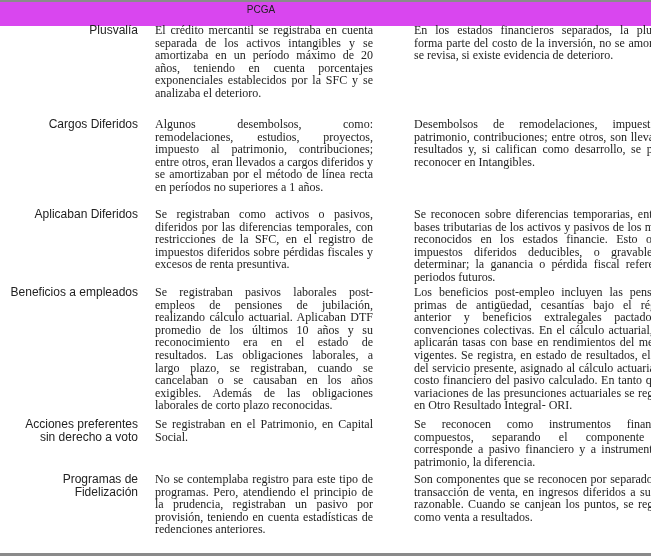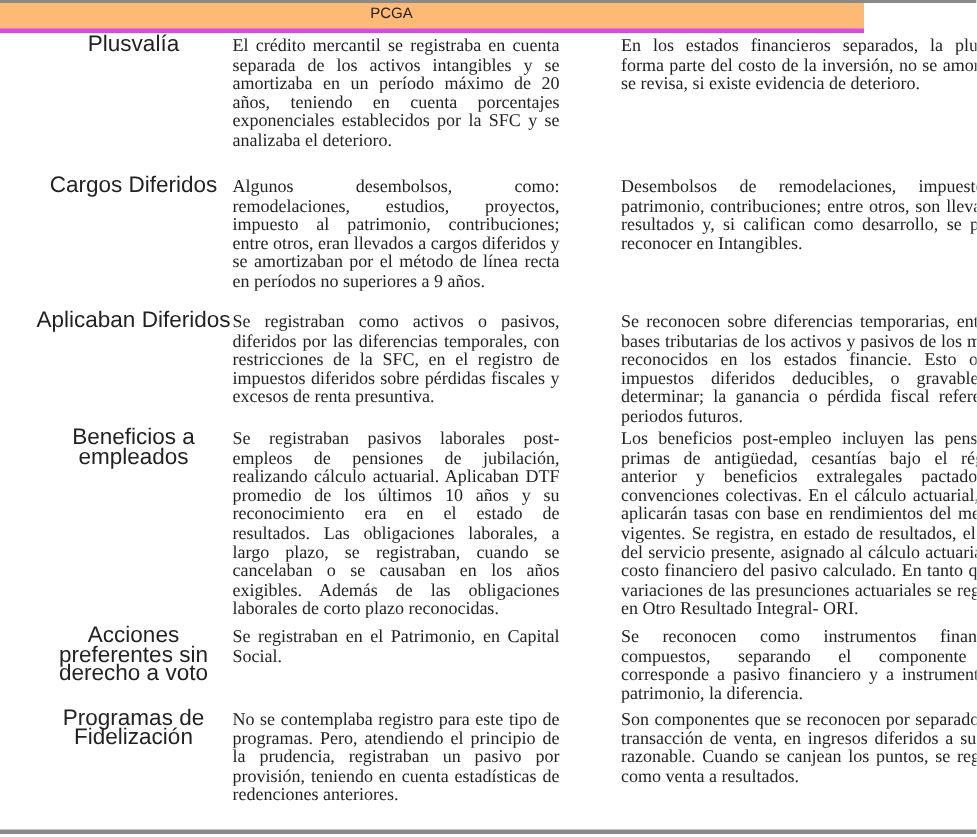--- a/index.html
+++ b/index.html
@@ -6,7 +6,7 @@
     body { width: 651px; height: 558px; overflow: hidden; font-family: "Liberation Sans", sans-serif; color: #222; }
     .table { position: relative; width: 651px; height: 558px; }
     .top-rule { position: absolute; left: 0; top: 0; width: 651px; height: 2px; background: #8a8a8a; }
-    .header { position: absolute; left: 0; top: 2px; width: 576px; height: 17px; background: #fdba74; border-bottom: 3px solid #d946ef; }
+    .header { position: absolute; left: 0; top: 2px; width: 651px; height: 17px; background: #d946ef; border-bottom: 7px solid #d946ef; }
     .header .h { position: absolute; top: 2px; font-size: 10px; text-align: center; color: #222; }
     .h-pcga { left: 150px; width: 222px; }
     .h-ncif { left: 378px; width: 268px; }

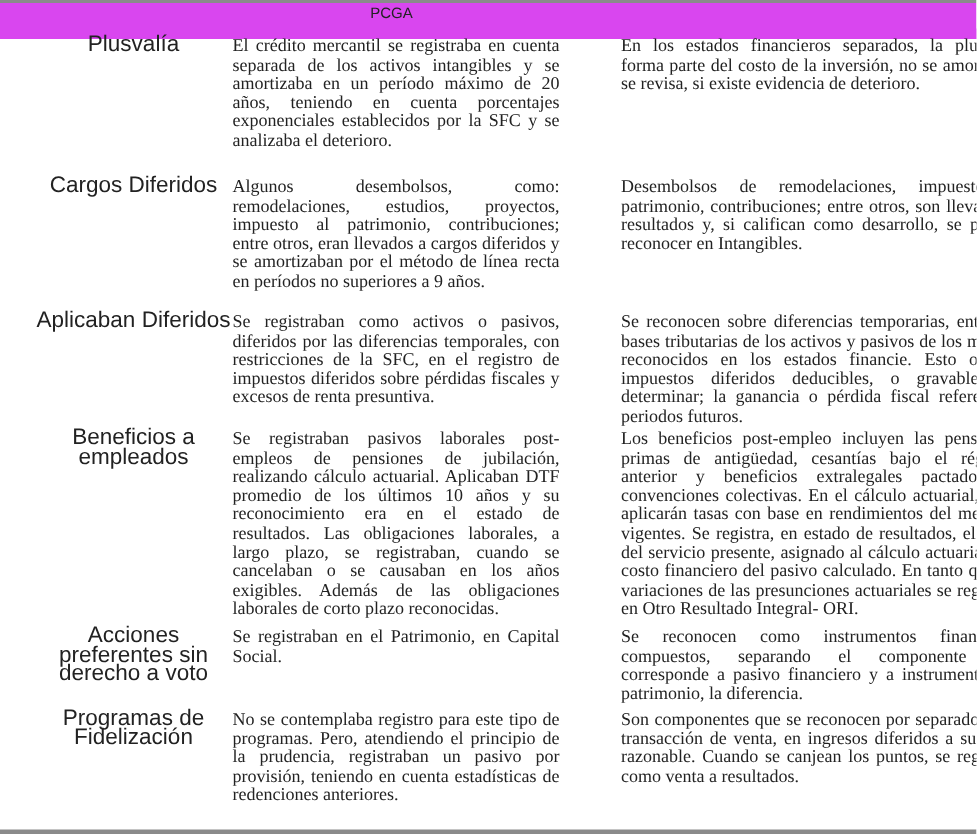--- a/index.html
+++ b/index.html
@@ -12,7 +12,7 @@
     .h-ncif { left: 378px; width: 268px; }
     .bottom-rule { position: absolute; left: 0; top: 553px; width: 651px; height: 3px; background: #8a8a8a; }
     .row { position: absolute; left: 0; width: 651px; }
-    .label { position: absolute; left: 24px; width: 130px; font-size: 15px; line-height: 12.6px; text-align: center; }
+    .label { position: absolute; left: 8px; width: 130px; font-size: 12px; line-height: 12.6px; text-align: right; }
     .cell { position: absolute; font-size: 12px; line-height: 12.6px; text-align: justify; font-family: Liberation Serif, serif; }
     .c1 { left: 155px; width: 218px; }
     .c2 { left: 380px; width: 266px; margin-left: 34px; }

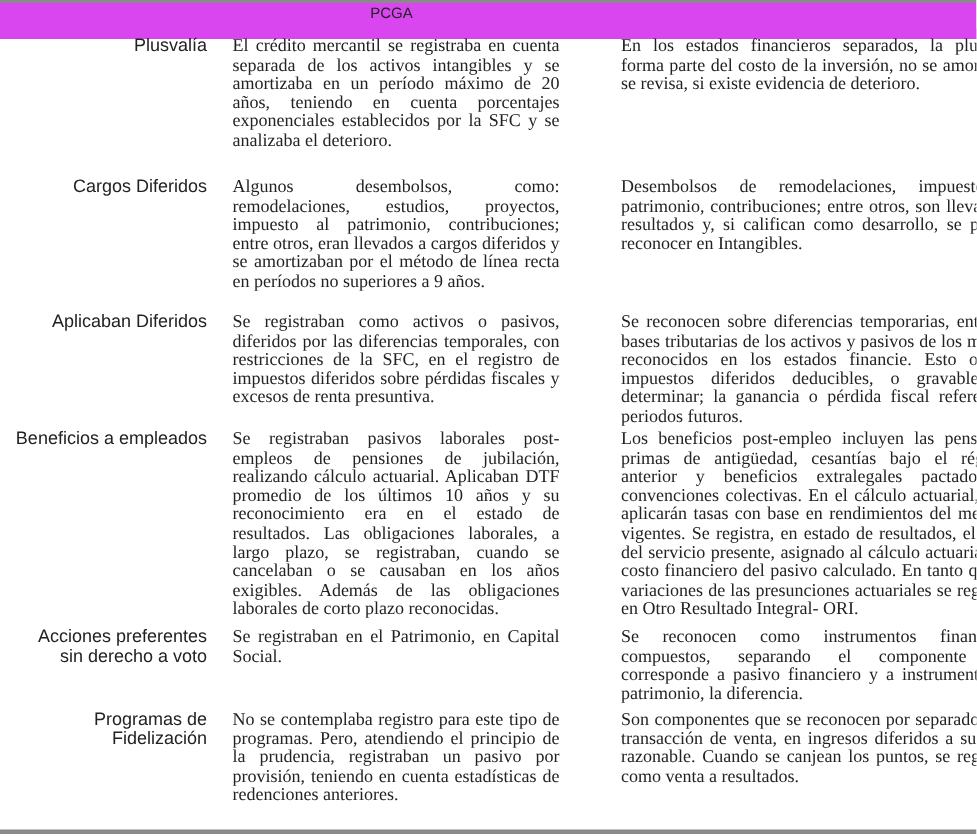--- a/index.html
+++ b/index.html
@@ -34,7 +34,7 @@
 
   <div class="row" style="top:118px;">
     <div class="label">Cargos Diferidos</div>
-    <div class="cell c1">Algunos desembolsos, como: remodelaciones, estudios, proyectos, impuesto al patrimonio, contribuciones; entre otros, eran llevados a cargos diferidos y se amortizaban por el método de línea recta en períodos no superiores a 9 años.</div>
+    <div class="cell c1">Algunos desembolsos, como: remodelaciones, estudios, proyectos, impuesto al patrimonio, contribuciones; entre otros, eran llevados a cargos diferidos y se amortizaban por el método de línea recta en períodos no superiores a 1 años.</div>
     <div class="cell c2">Desembolsos de remodelaciones, impuesto al patrimonio, contribuciones; entre otros, son llevados a resultados y, si califican como desarrollo, se podrán reconocer en Intangibles.</div>
   </div>
 

